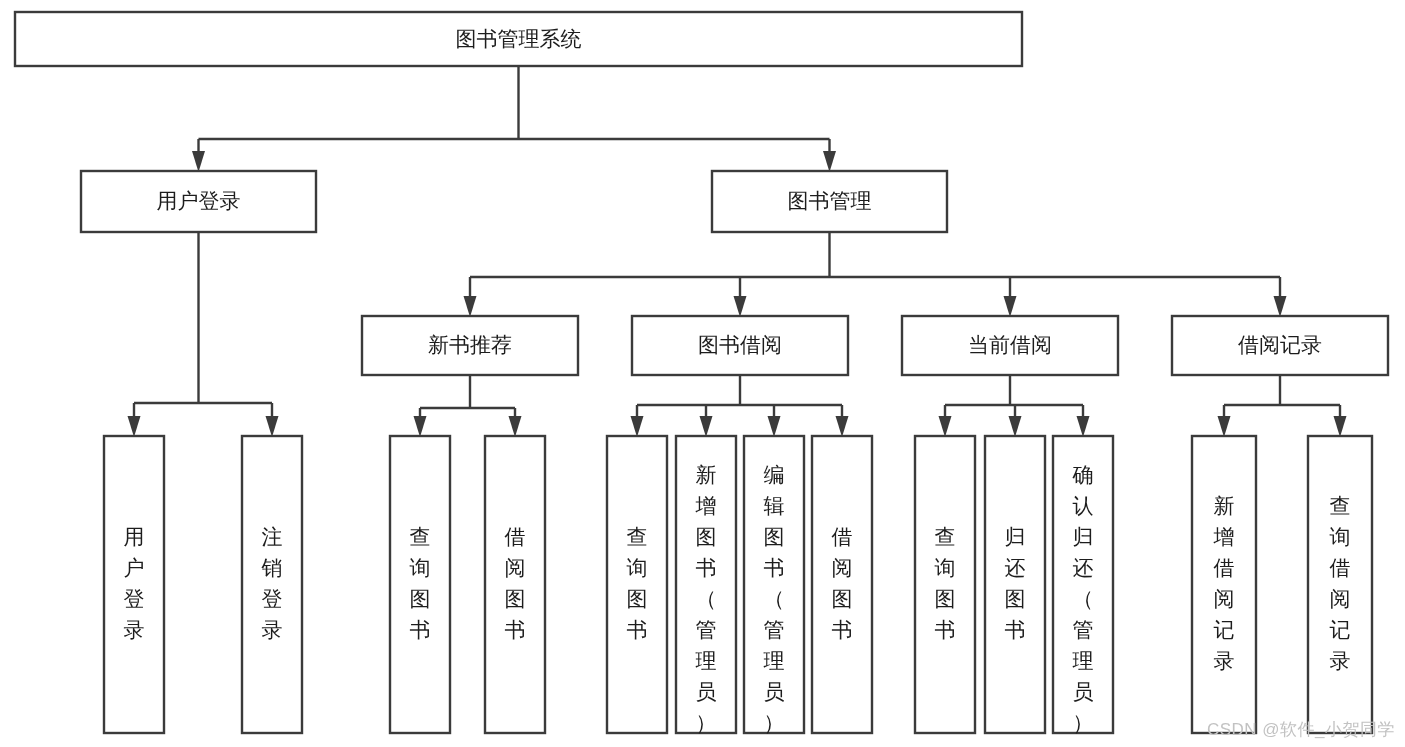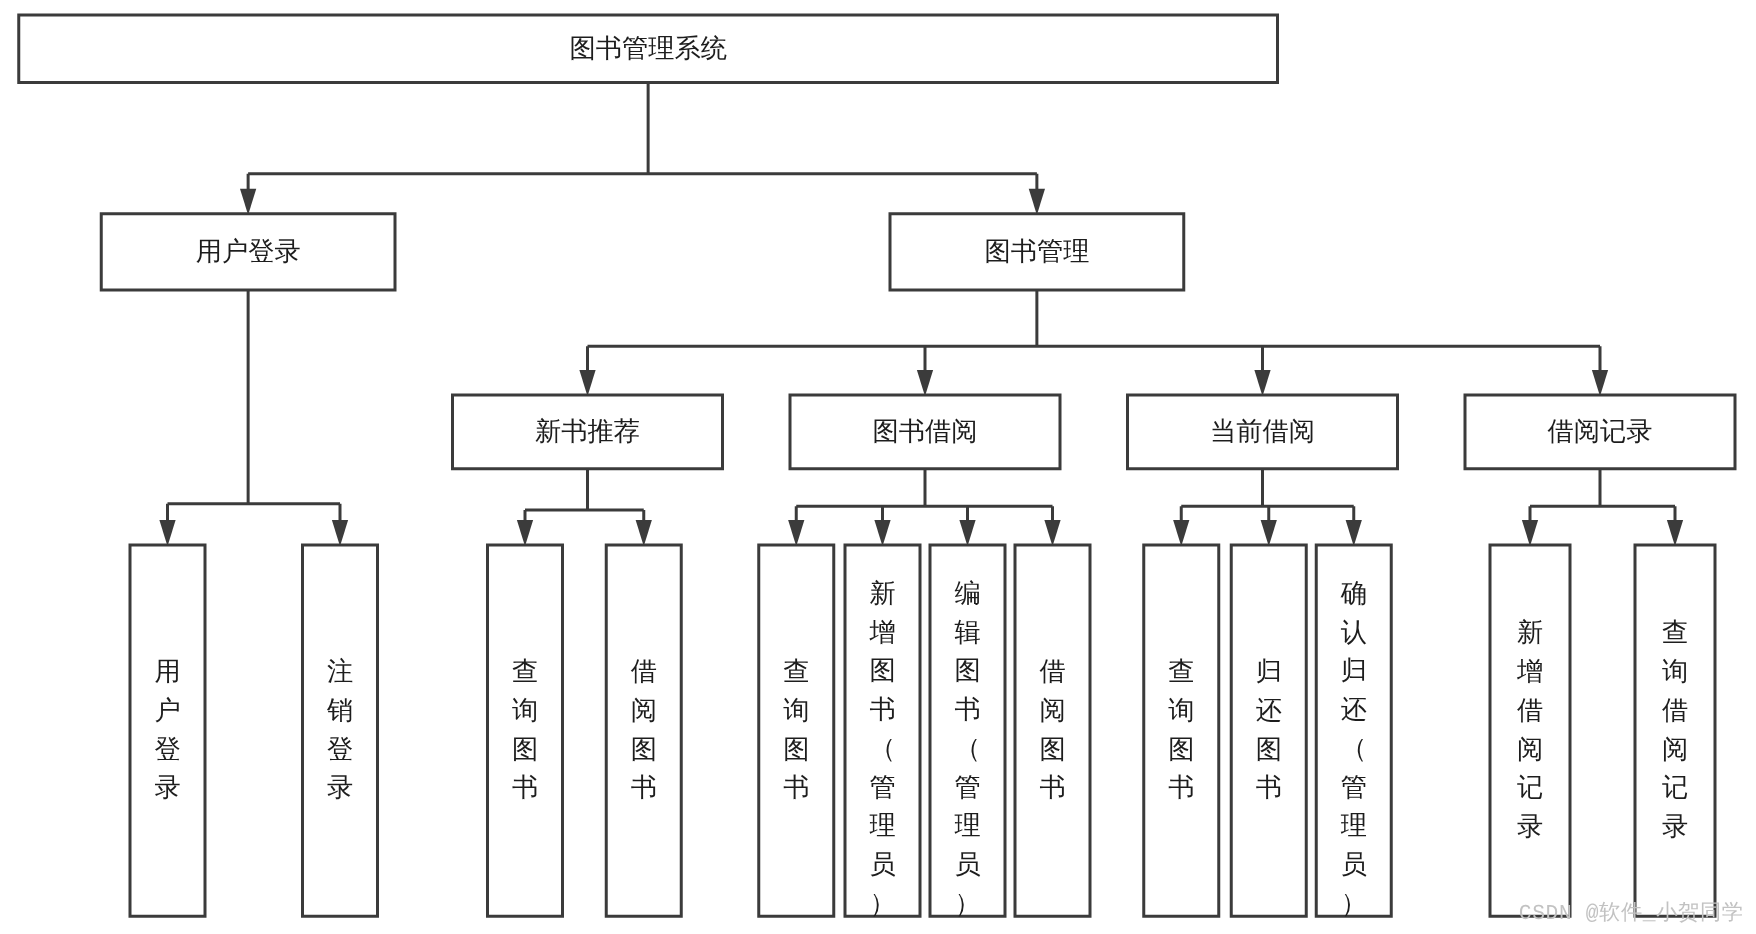--- a/index.html
+++ b/index.html
@@ -63,7 +63,7 @@
     position: absolute;
     right: 10px;
     bottom: 6px;
-    font-family: Liberation Mono, monospace;
+    font-family: Liberation Sans, sans-serif;
     font-size: 17px;
     color: #c2c2c2;
     letter-spacing: 0.5px;

